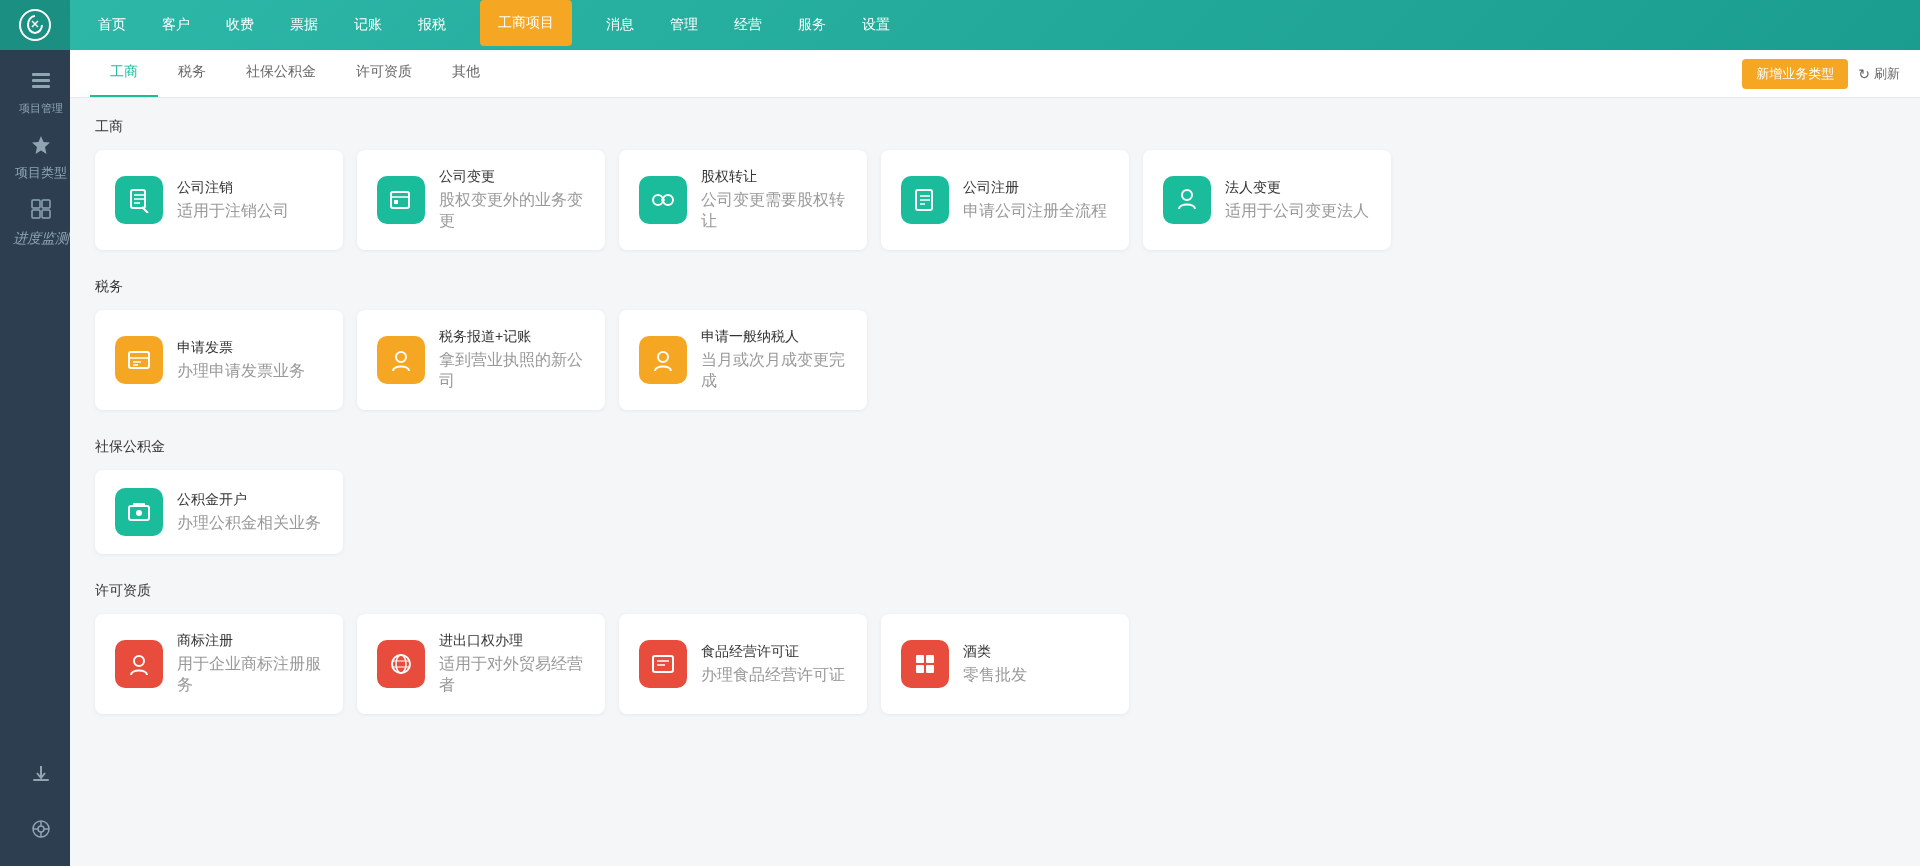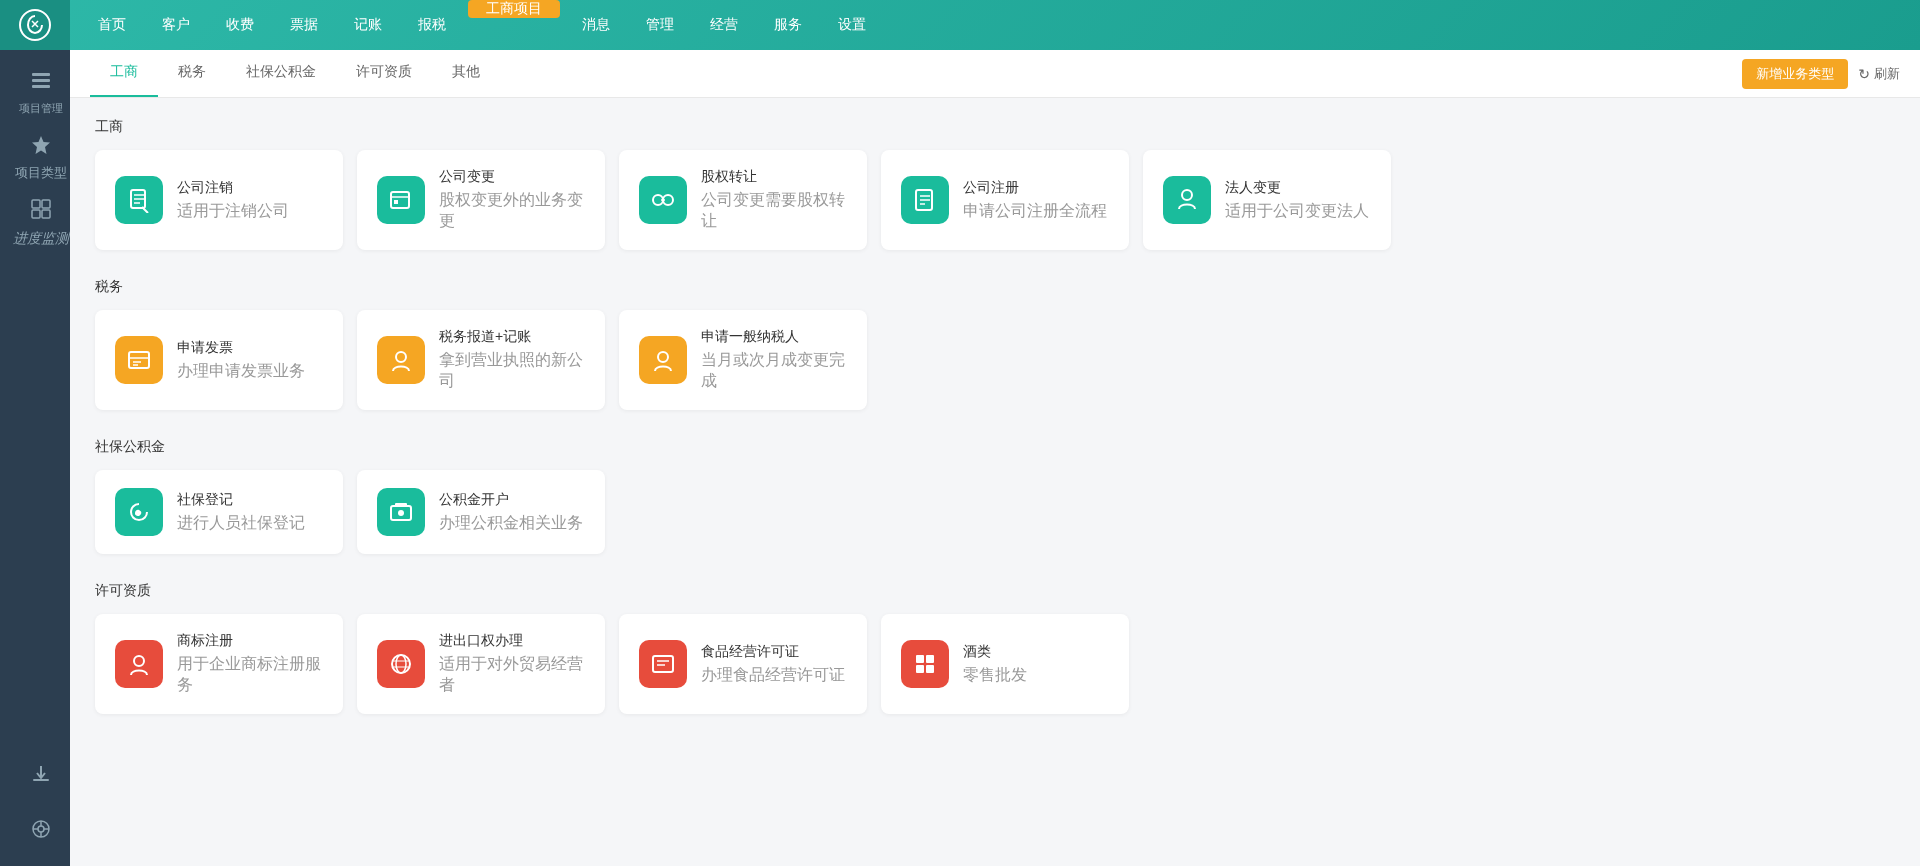--- a/index.html
+++ b/index.html
@@ -54,8 +54,8 @@
     .nav-item.active {
       background: #f5a623;
       border-radius: 4px;
-      height: 18px;
-      margin: 0 4px;
+      height: 46px;
+      margin: 0 16px;
     }
     .top-nav-right {
       display: flex;

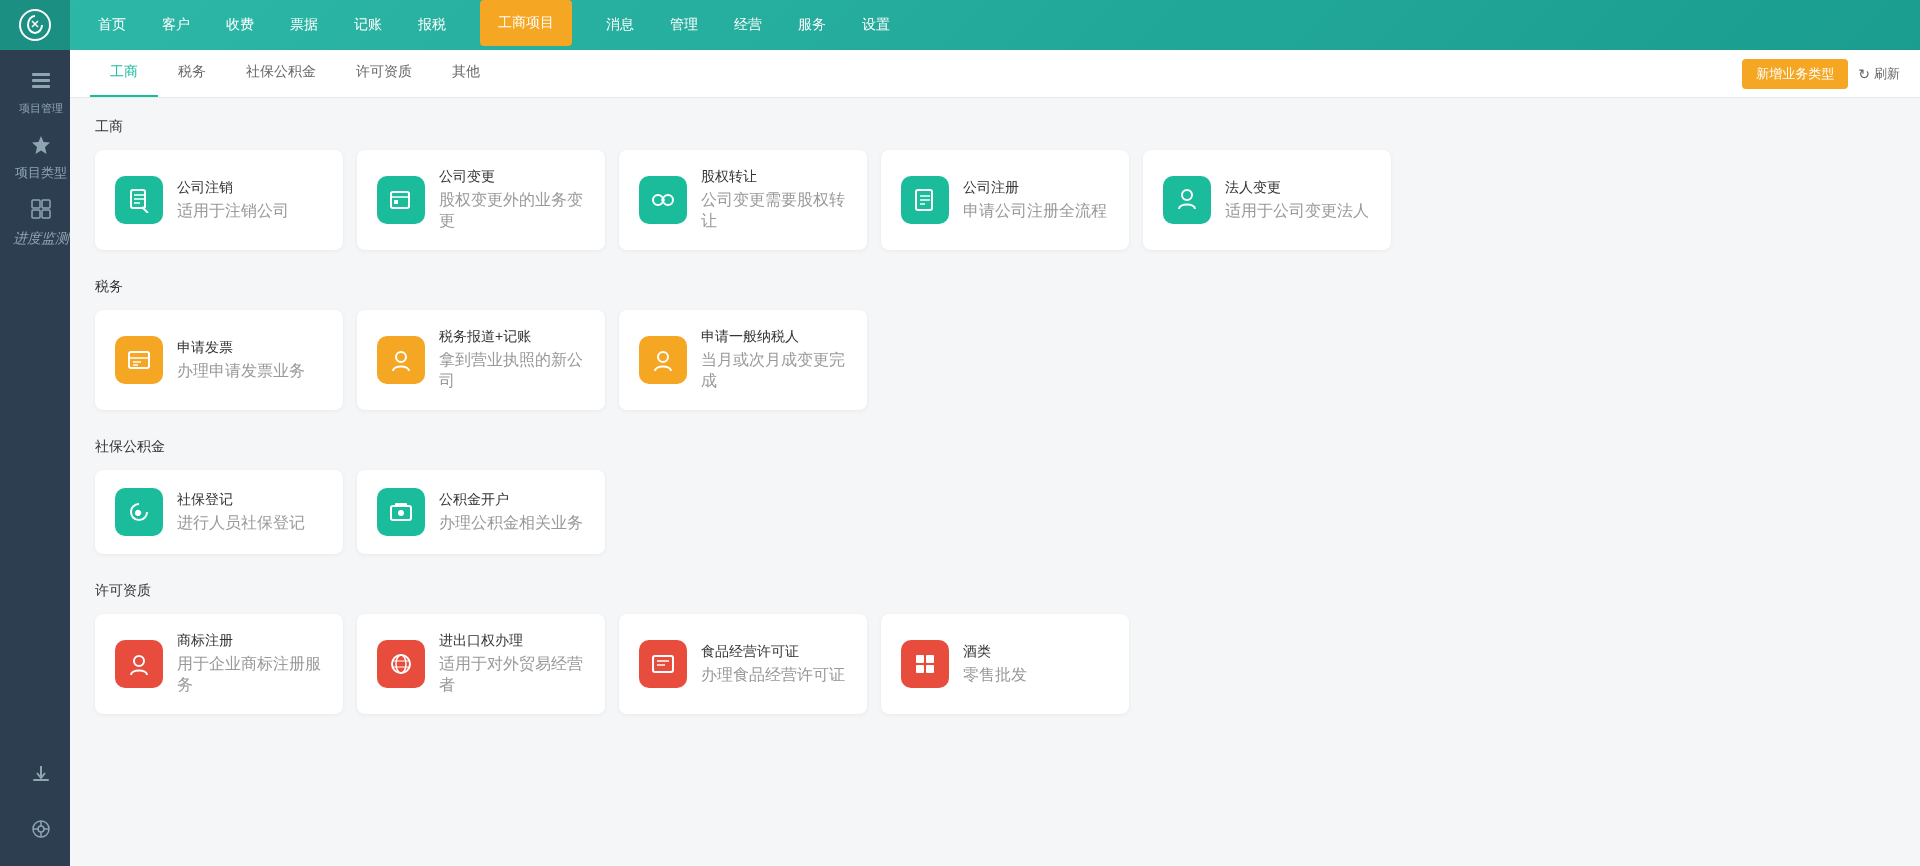--- a/index.html
+++ b/index.html
@@ -484,18 +484,6 @@
           <div class="card">
             <div class="card-icon teal">
               <svg width="26" height="26" viewBox="0 0 26 26" fill="white">
-                  <path d="M13 5 C8 5 5 9 5 13 C5 17 8 21 13 21 C18 21 21 17 21 13" fill="none" stroke="white" stroke-width="2"></path>
-                  <path d="M9 14 C9 12 11 10 13 11 C15 12 17 14 13 17 C9 17 9 15 9 14" fill="white"></path>
-                </svg>
-            </div>
-            <div class="card-text">
-              <div class="card-title">社保登记</div>
-              <div class="card-desc">进行人员社保登记</div>
-            </div>
-          </div>
-          <div class="card">
-            <div class="card-icon teal">
-              <svg width="26" height="26" viewBox="0 0 26 26" fill="white">
                   <rect x="3" y="7" width="20" height="14" rx="2" fill="none" stroke="white" stroke-width="2"></rect>
                   <circle cx="13" cy="14" r="3" fill="white"></circle>
                   <rect x="7" y="4" width="12" height="4" rx="1" fill="white"></rect>

